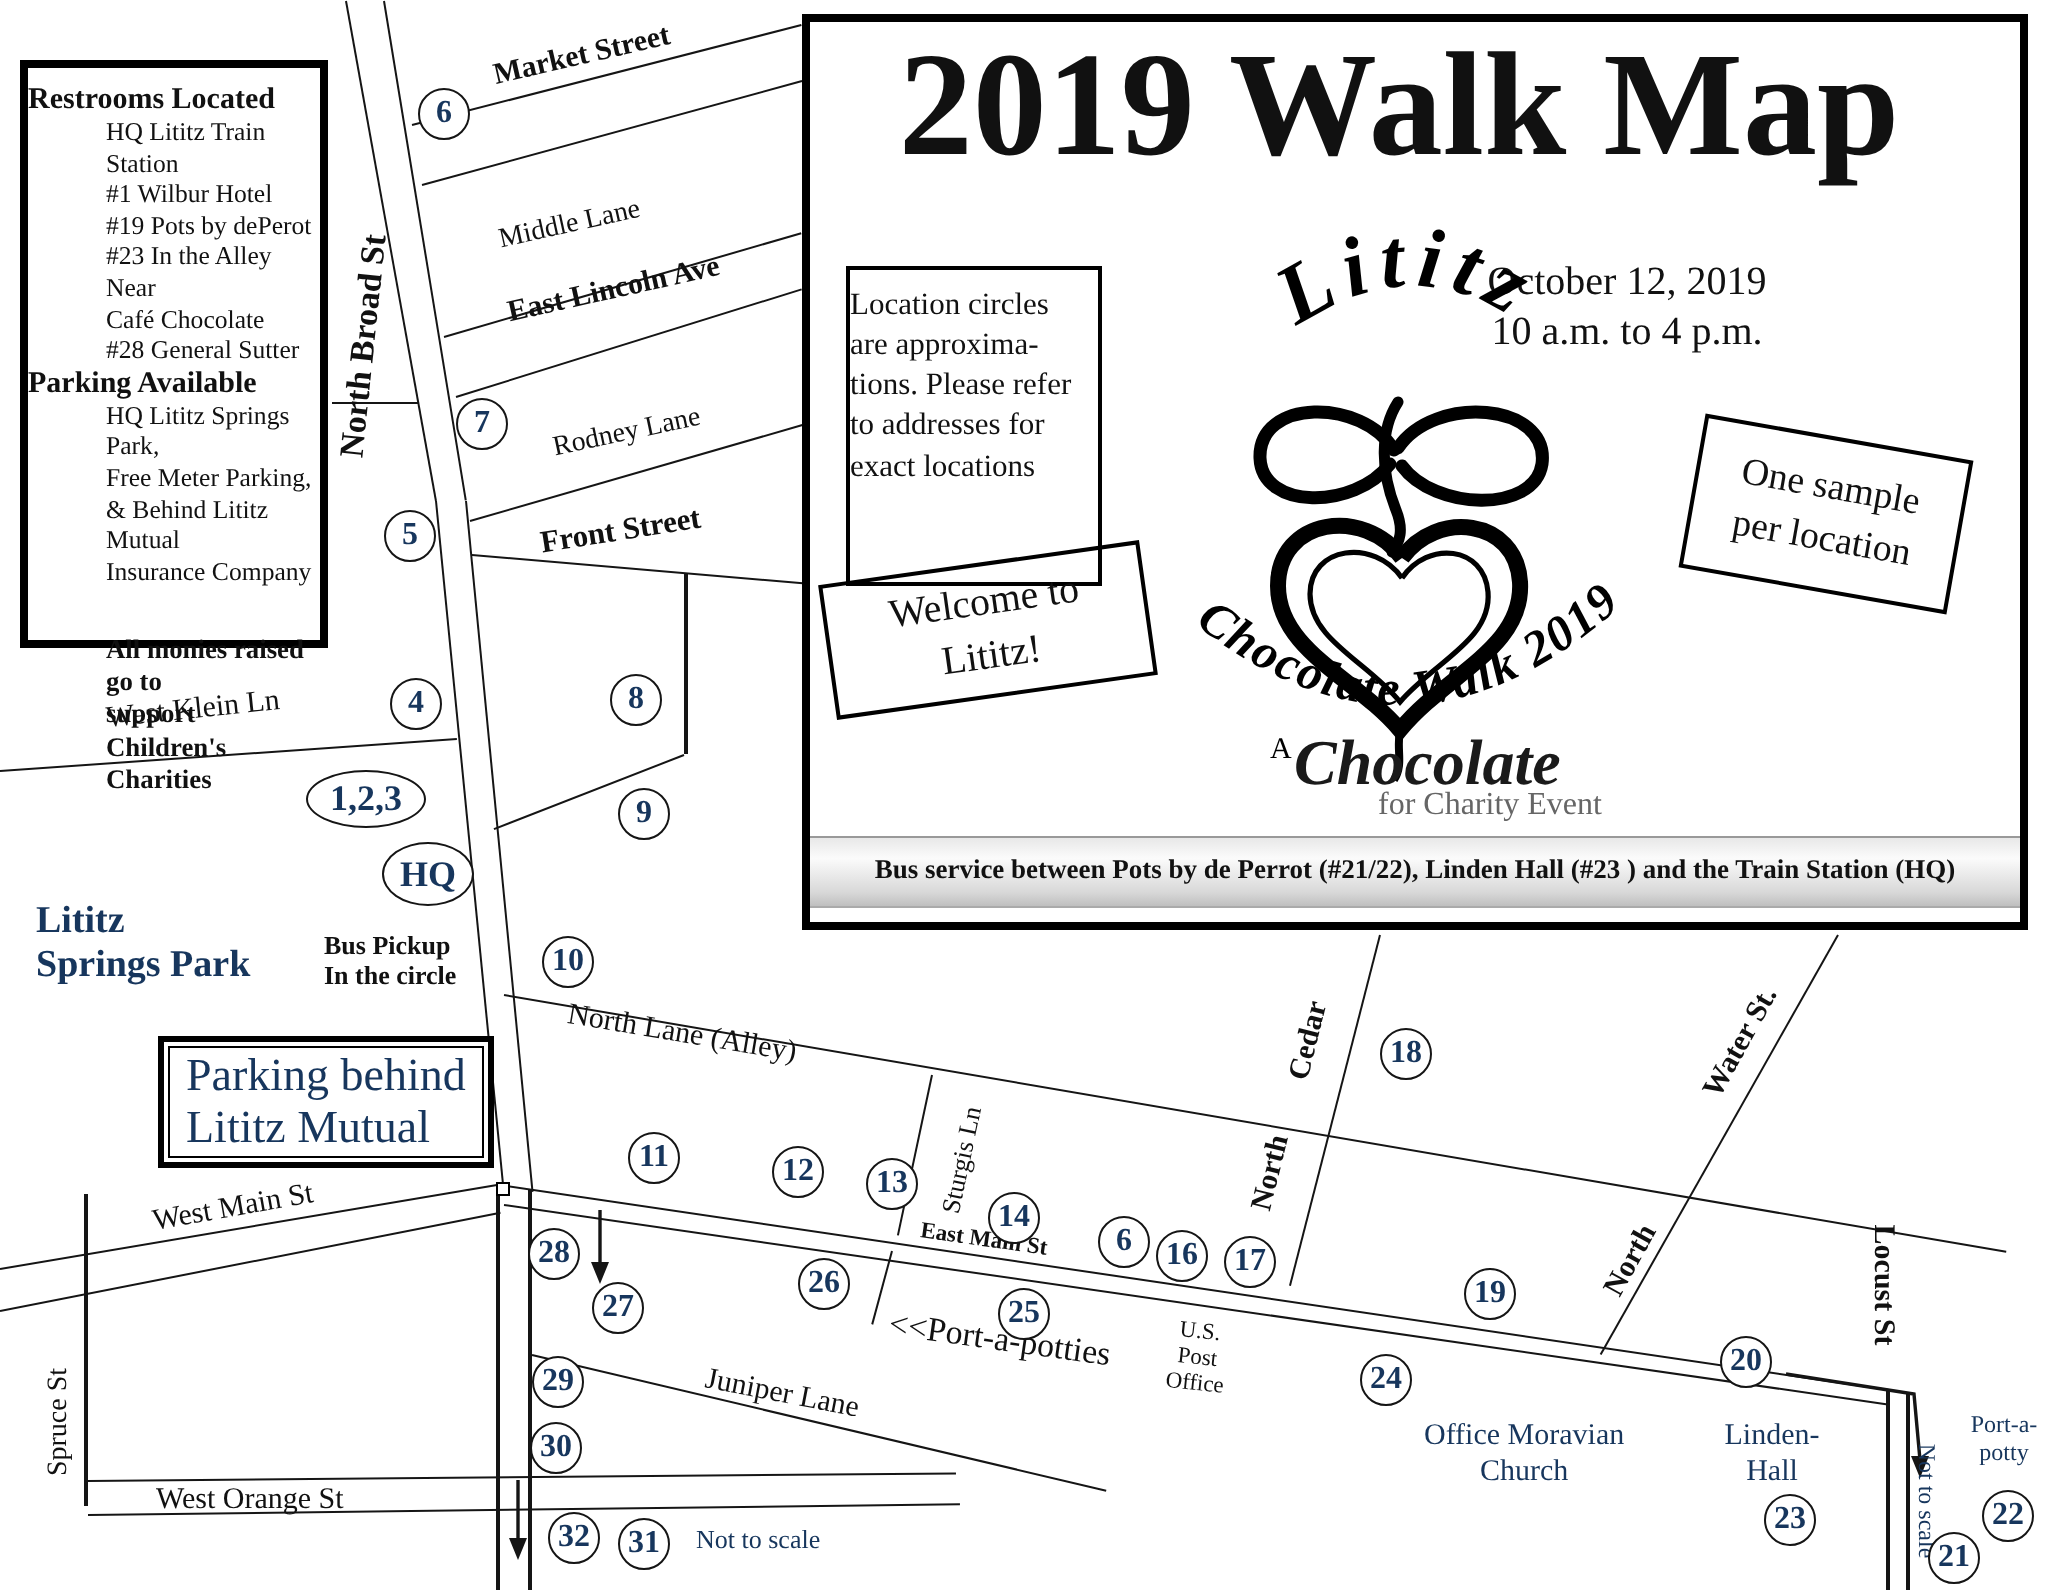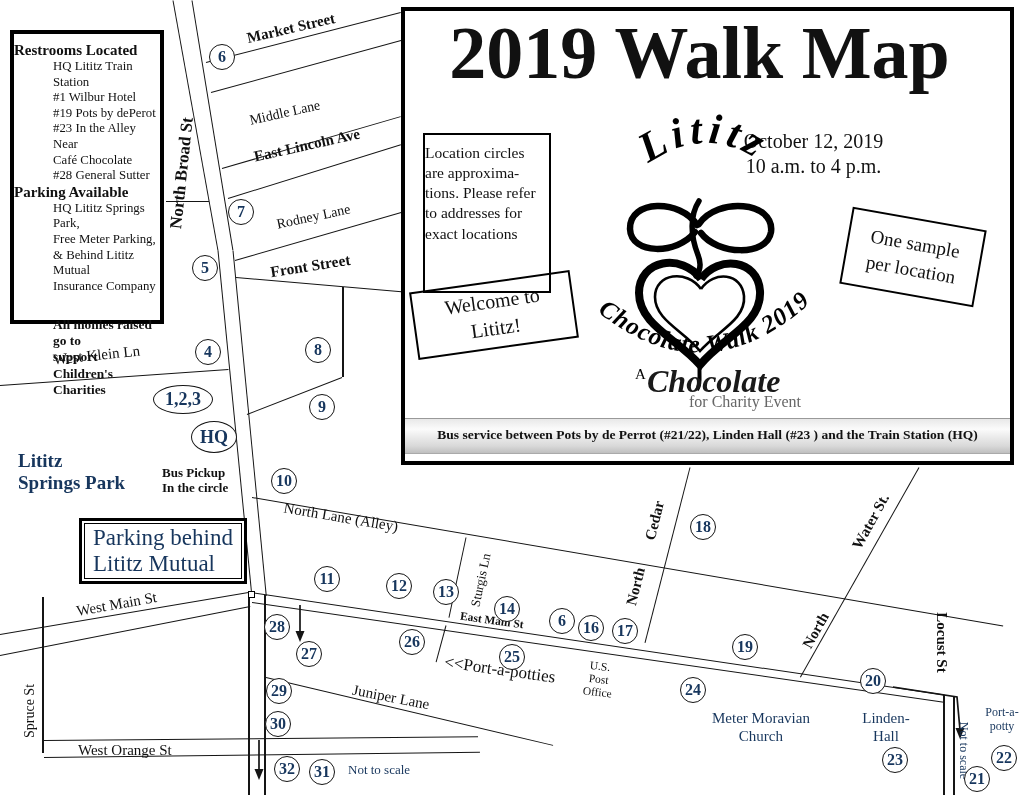--- a/index.html
+++ b/index.html
@@ -145,7 +145,7 @@
   <div class="st pl ctr" style="left:584px;top:660px;font-size:11.5px;line-height:1.15;transform:rotate(6deg)">U.S.
 Post
 Office</div>
-  <div class="st nv pl ctr" style="left:712px;top:709px;font-size:15px;line-height:1.2">Meter Moravian
+  <div class="st nv pl ctr" style="left:712px;top:709px;font-size:15px;line-height:1.2">Office Moravian
 Church</div>
   <div class="st nv pl ctr" style="left:856px;top:709px;width:60px;font-size:15px;line-height:1.2">Linden-
 Hall</div>

